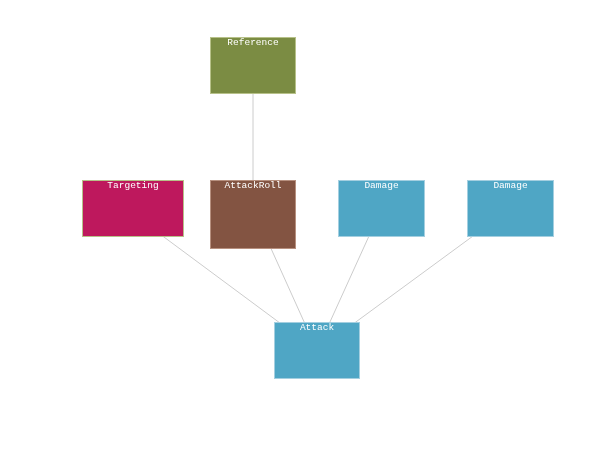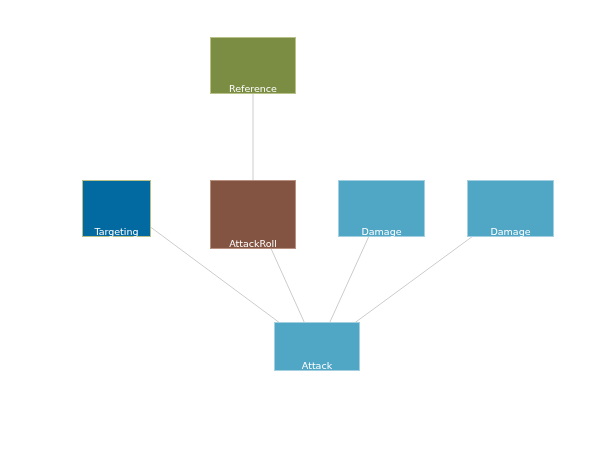--- a/index.html
+++ b/index.html
@@ -28,10 +28,11 @@
     box-sizing: border-box;
     border: 1px solid transparent;
     display: flex;
-    align-items: flex-end;
+    align-items: flex-start;
     justify-content: center;
     z-index: 1;
     cursor: default;
+    font-family: Liberation Mono, monospace;
   }
   .node-label {
     color: #ffffff;

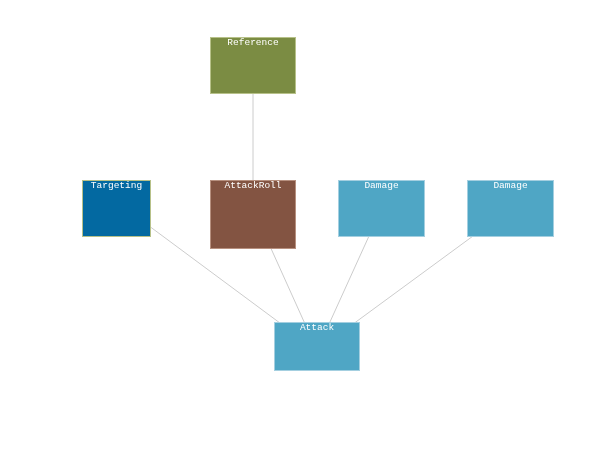--- a/index.html
+++ b/index.html
@@ -58,7 +58,7 @@
     <span class="node-label">Reference</span>
   </div>
 
-  <div class="node" style="left: 82px; top: 180px; width: 69px; height: 57px; background: #0369a1; border-color: rgb(183, 193, 137);">
+  <div class="node" style="left: 82px; top: 180px; width: 102px; height: 57px; background: #be185d; border-color: rgb(183, 193, 137);">
     <span class="node-label">Targeting</span>
   </div>
 

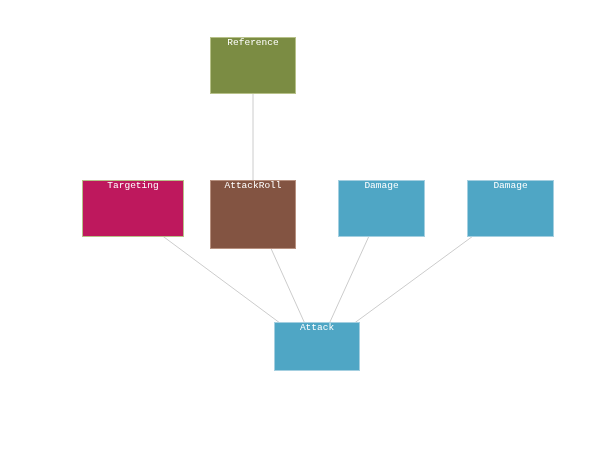--- a/index.html
+++ b/index.html
@@ -74,7 +74,7 @@
     <span class="node-label">Damage</span>
   </div>
 
-  <div class="node" style="left: 274px; top: 322px; width: 86px; height: 49px; background: rgb(79, 166, 197); border-color: rgb(164, 207, 224);">
+  <div class="node" style="left: 274px; top: 322px; width: 86px; height: 57px; background: rgb(79, 166, 197); border-color: rgb(164, 207, 224);">
     <span class="node-label">Attack</span>
   </div>
 

